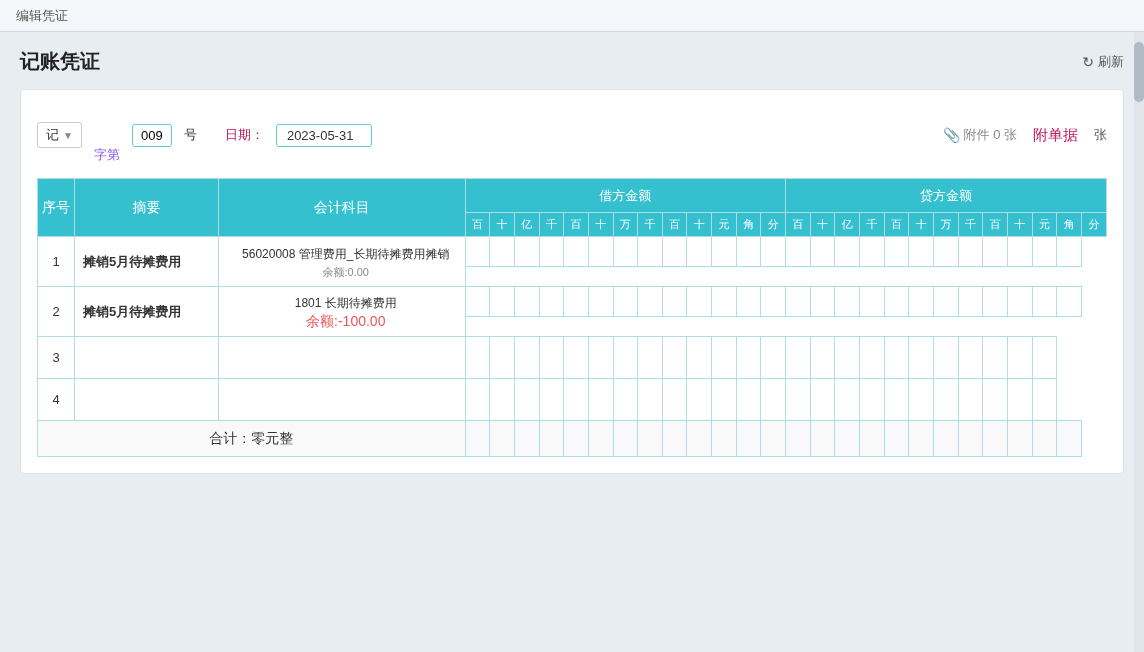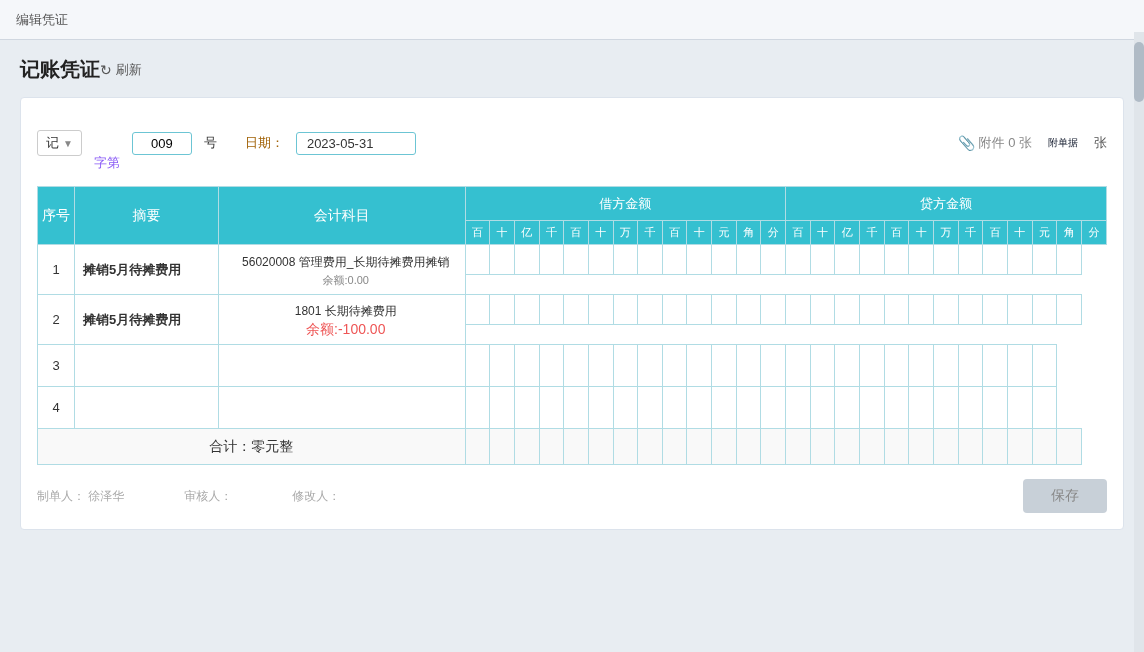--- a/index.html
+++ b/index.html
@@ -18,7 +18,7 @@
       padding: 6px 16px;
       font-size: 13px;
       color: #555;
-      height: 40px;
+      height: 32px;
       display: flex;
       align-items: center;
     }

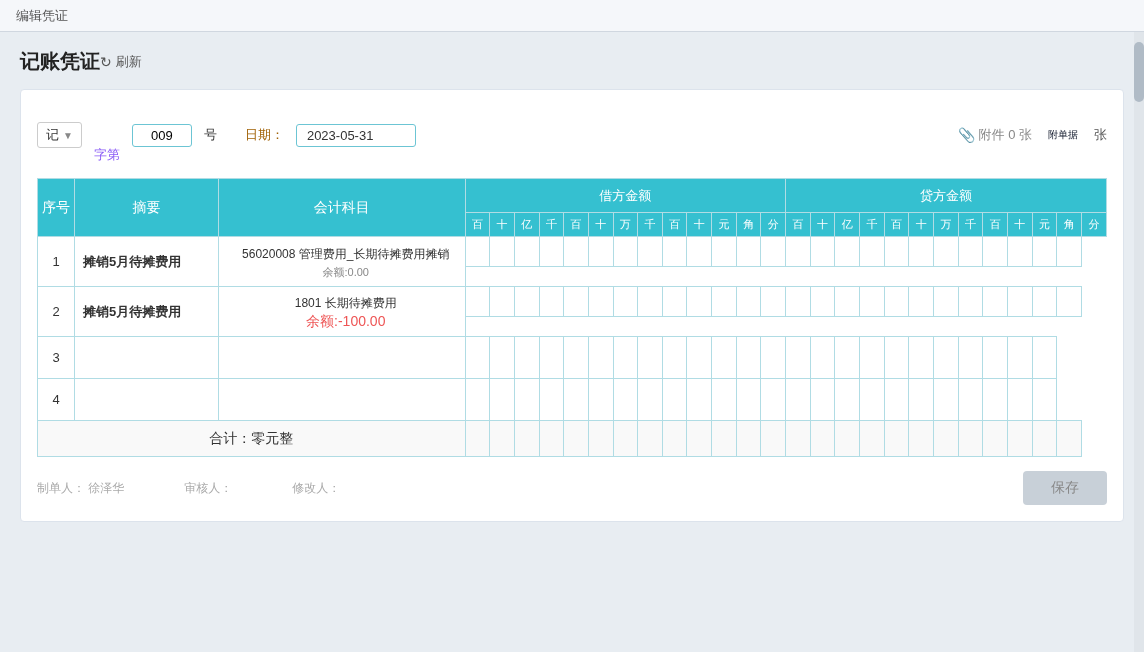--- a/index.html
+++ b/index.html
@@ -29,7 +29,7 @@
     }
     .page-header {
       display: flex;
-      justify-content: flex-start;
+      justify-content: space-between;
       align-items: center;
       margin-bottom: 14px;
     }

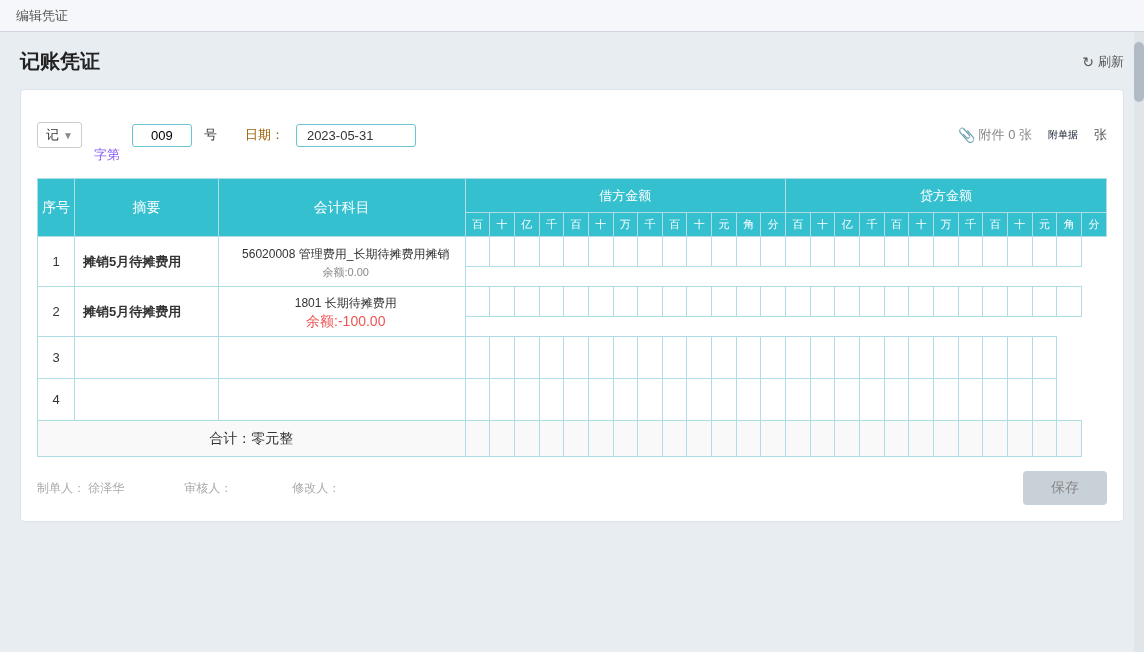--- a/index.html
+++ b/index.html
@@ -86,7 +86,7 @@
       border: 1px solid #6cc5d4;
       border-radius: 3px;
       padding: 3px 8px;
-      width: 60px;
+      width: 40px;
       text-align: center;
       outline: none;
       font-size: 13px;

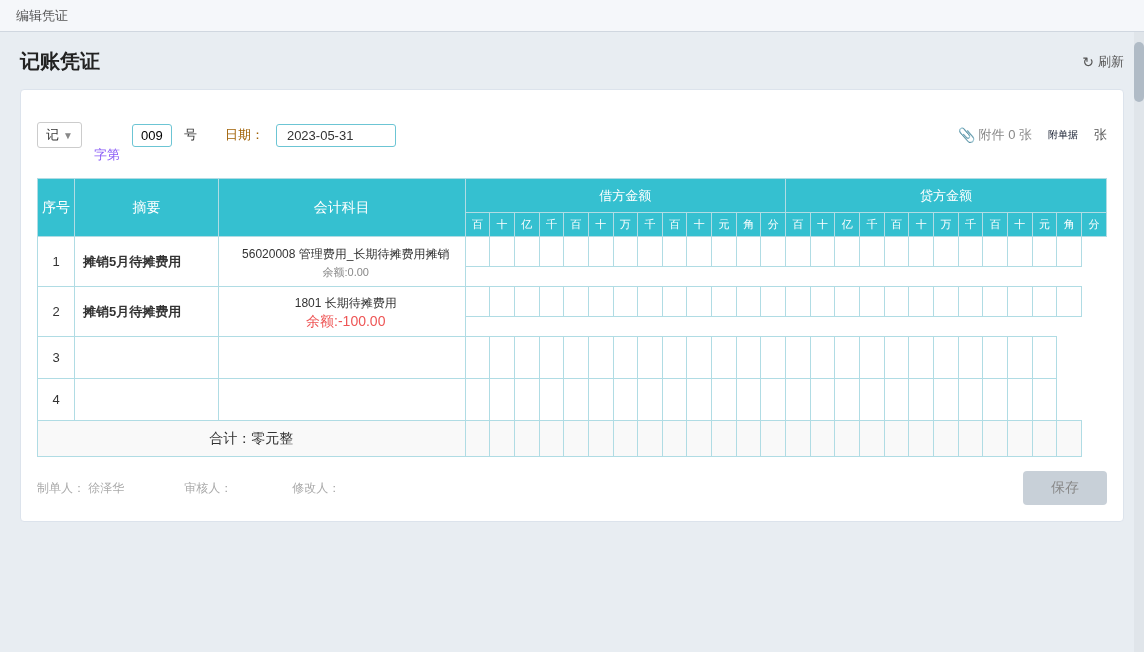--- a/index.html
+++ b/index.html
@@ -92,7 +92,7 @@
       font-size: 13px;
     }
     .date-label {
-      color: #a16207;
+      color: #be185d;
       margin-left: 16px;
     }
     .date-input {

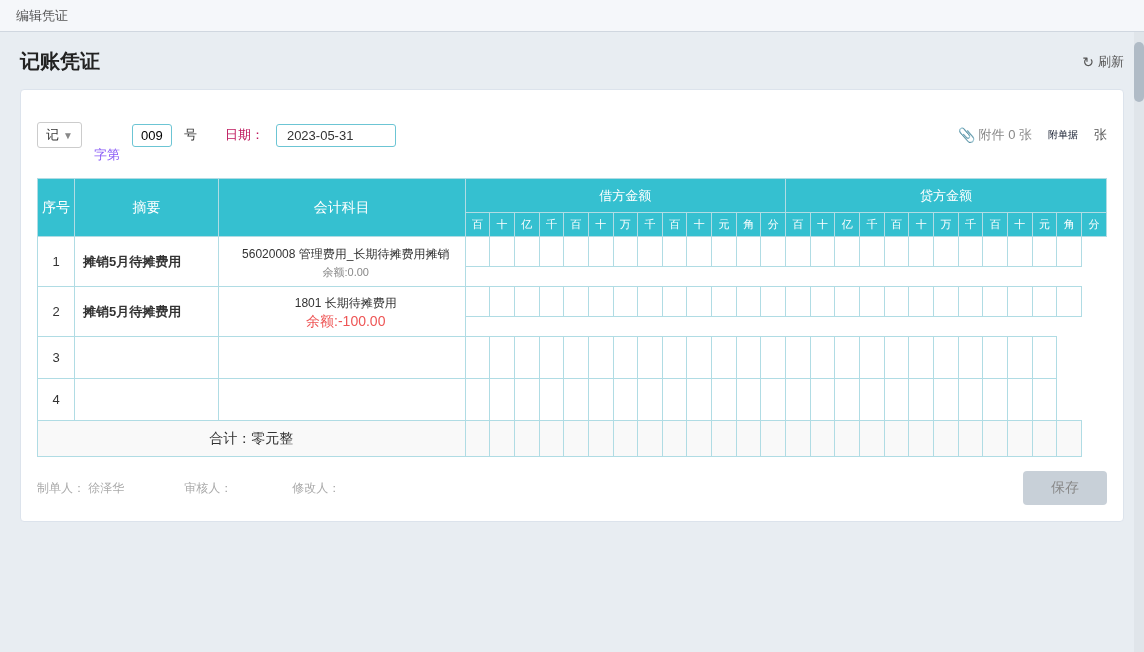--- a/index.html
+++ b/index.html
@@ -102,7 +102,7 @@
       font-size: 13px;
       outline: none;
       color: #333;
-      width: 120px;
+      width: 96px;
     }
     .header-right {
       margin-left: auto;

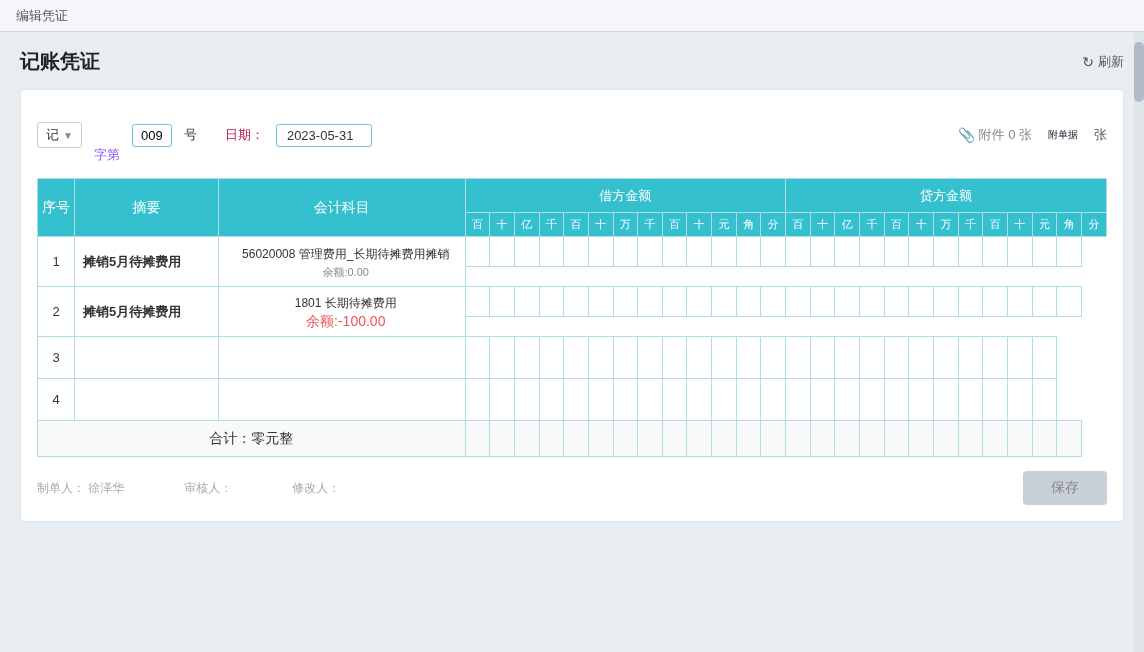--- a/index.html
+++ b/index.html
@@ -122,8 +122,8 @@
       font-size: 14px;
     }
     .fujudan-link {
-      color: #0f172a;
-      font-size: 10px;
+      color: #be185d;
+      font-size: 15px;
       cursor: pointer;
     }
     .zhang-text {

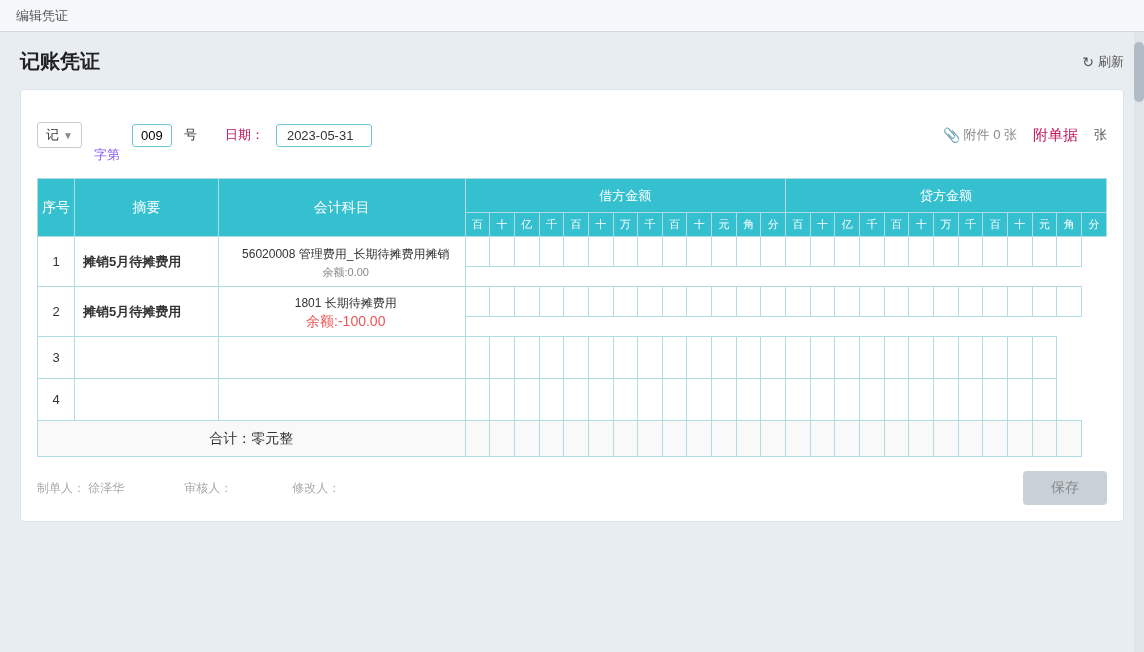--- a/index.html
+++ b/index.html
@@ -501,23 +501,6 @@
       </tbody>
     </table>
 
-    <div class="footer-row">
-      <span>
-        <span class="field-label">制单人：</span>
-        <span>徐泽华</span>
-      </span>
-      <span>
-        <span class="field-label">审核人：</span>
-        <span></span>
-      </span>
-      <span>
-        <span class="field-label">修改人：</span>
-        <span></span>
-      </span>
-      <div class="footer-right">
-        <button class="save-btn">保存</button>
-      </div>
-    </div>
   </div>
 </div>
 

